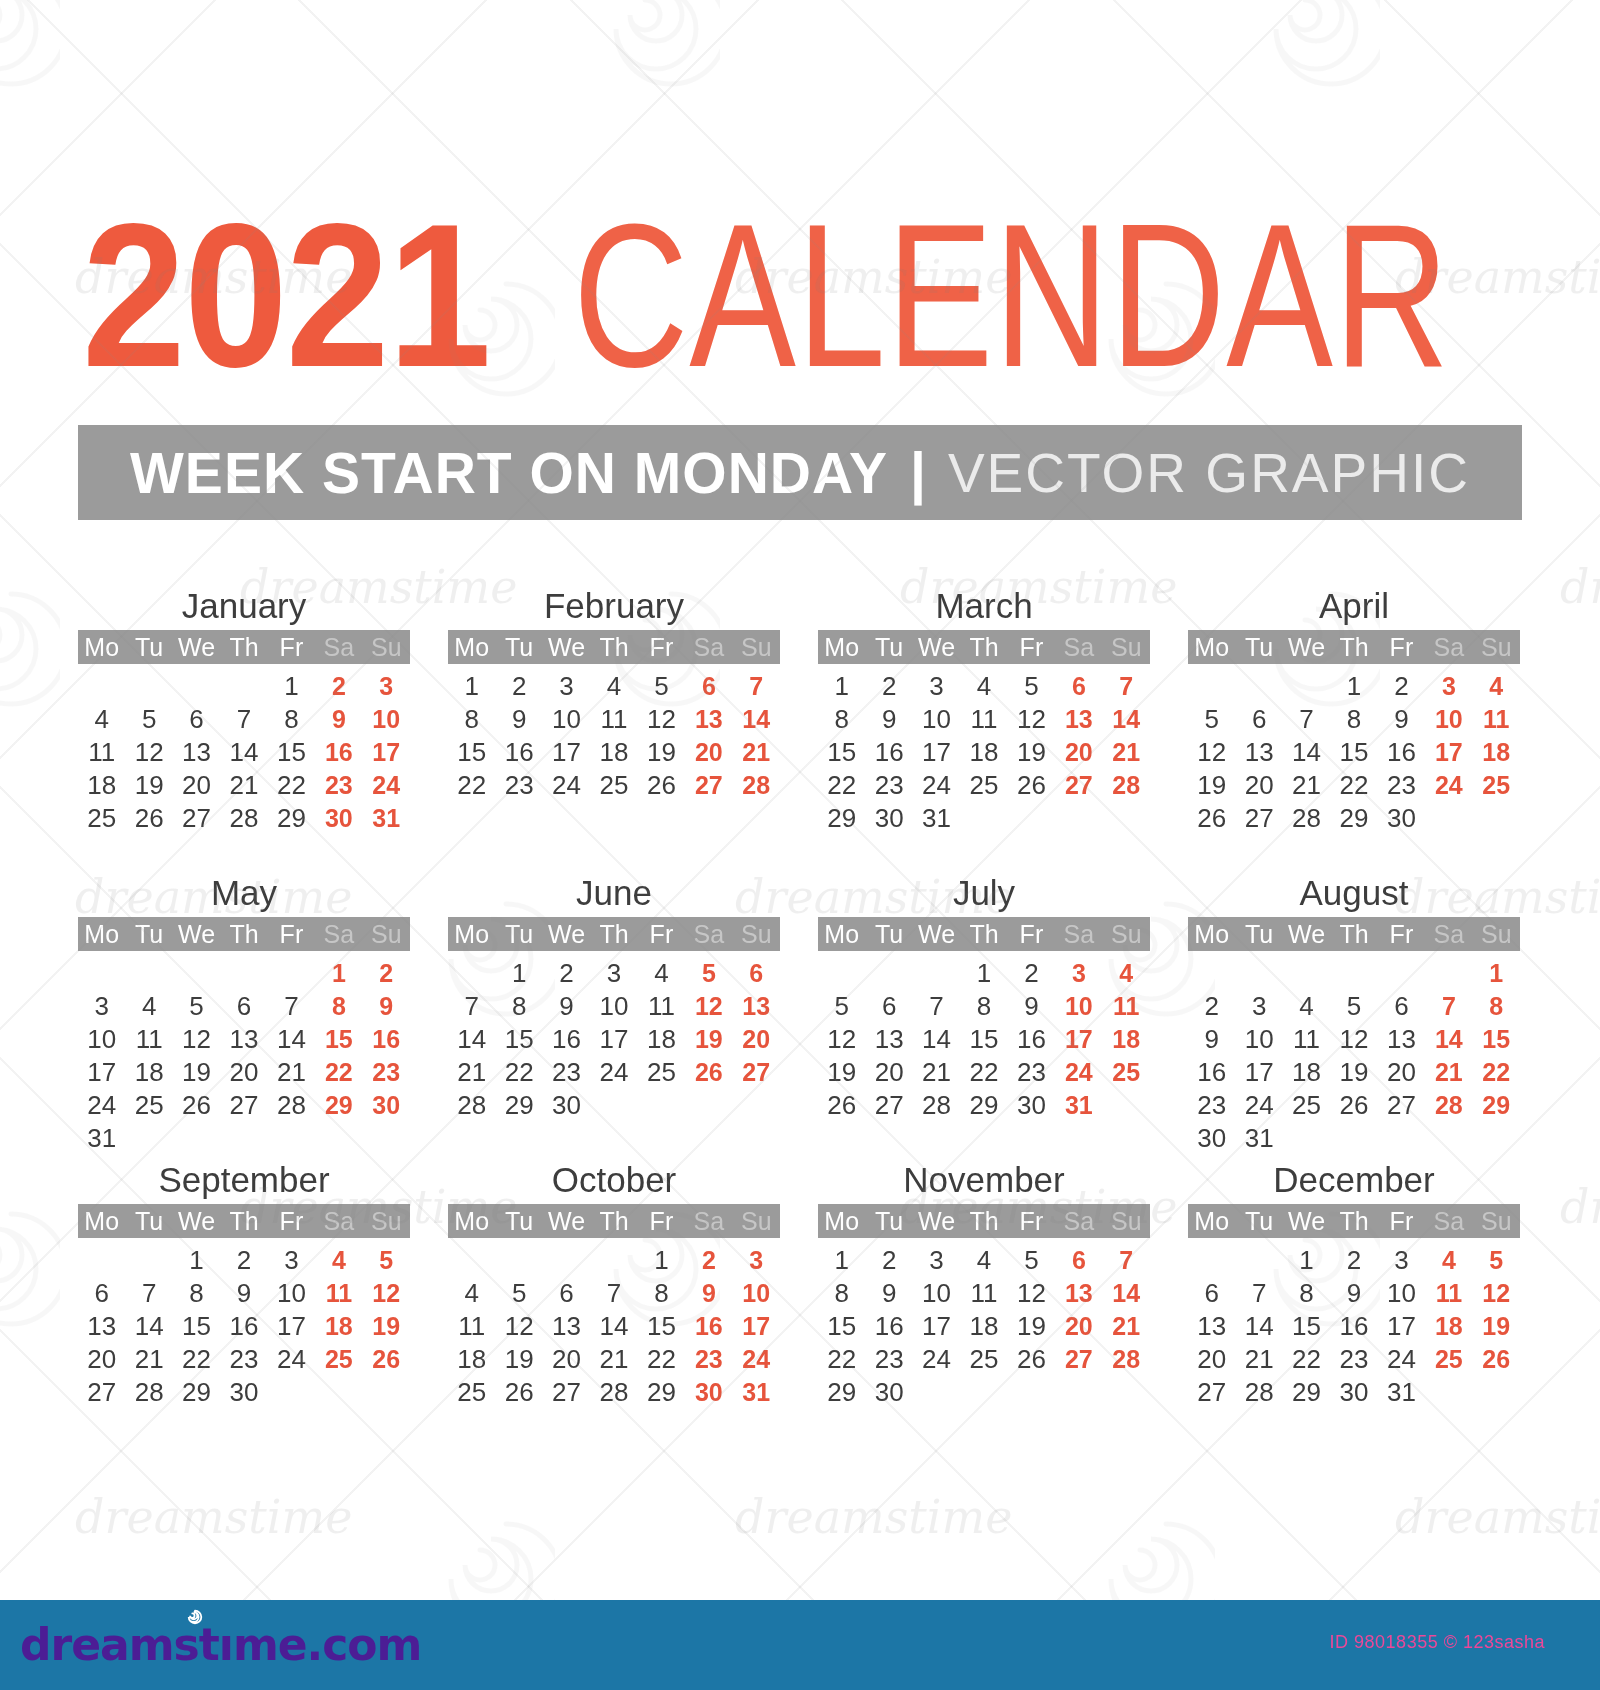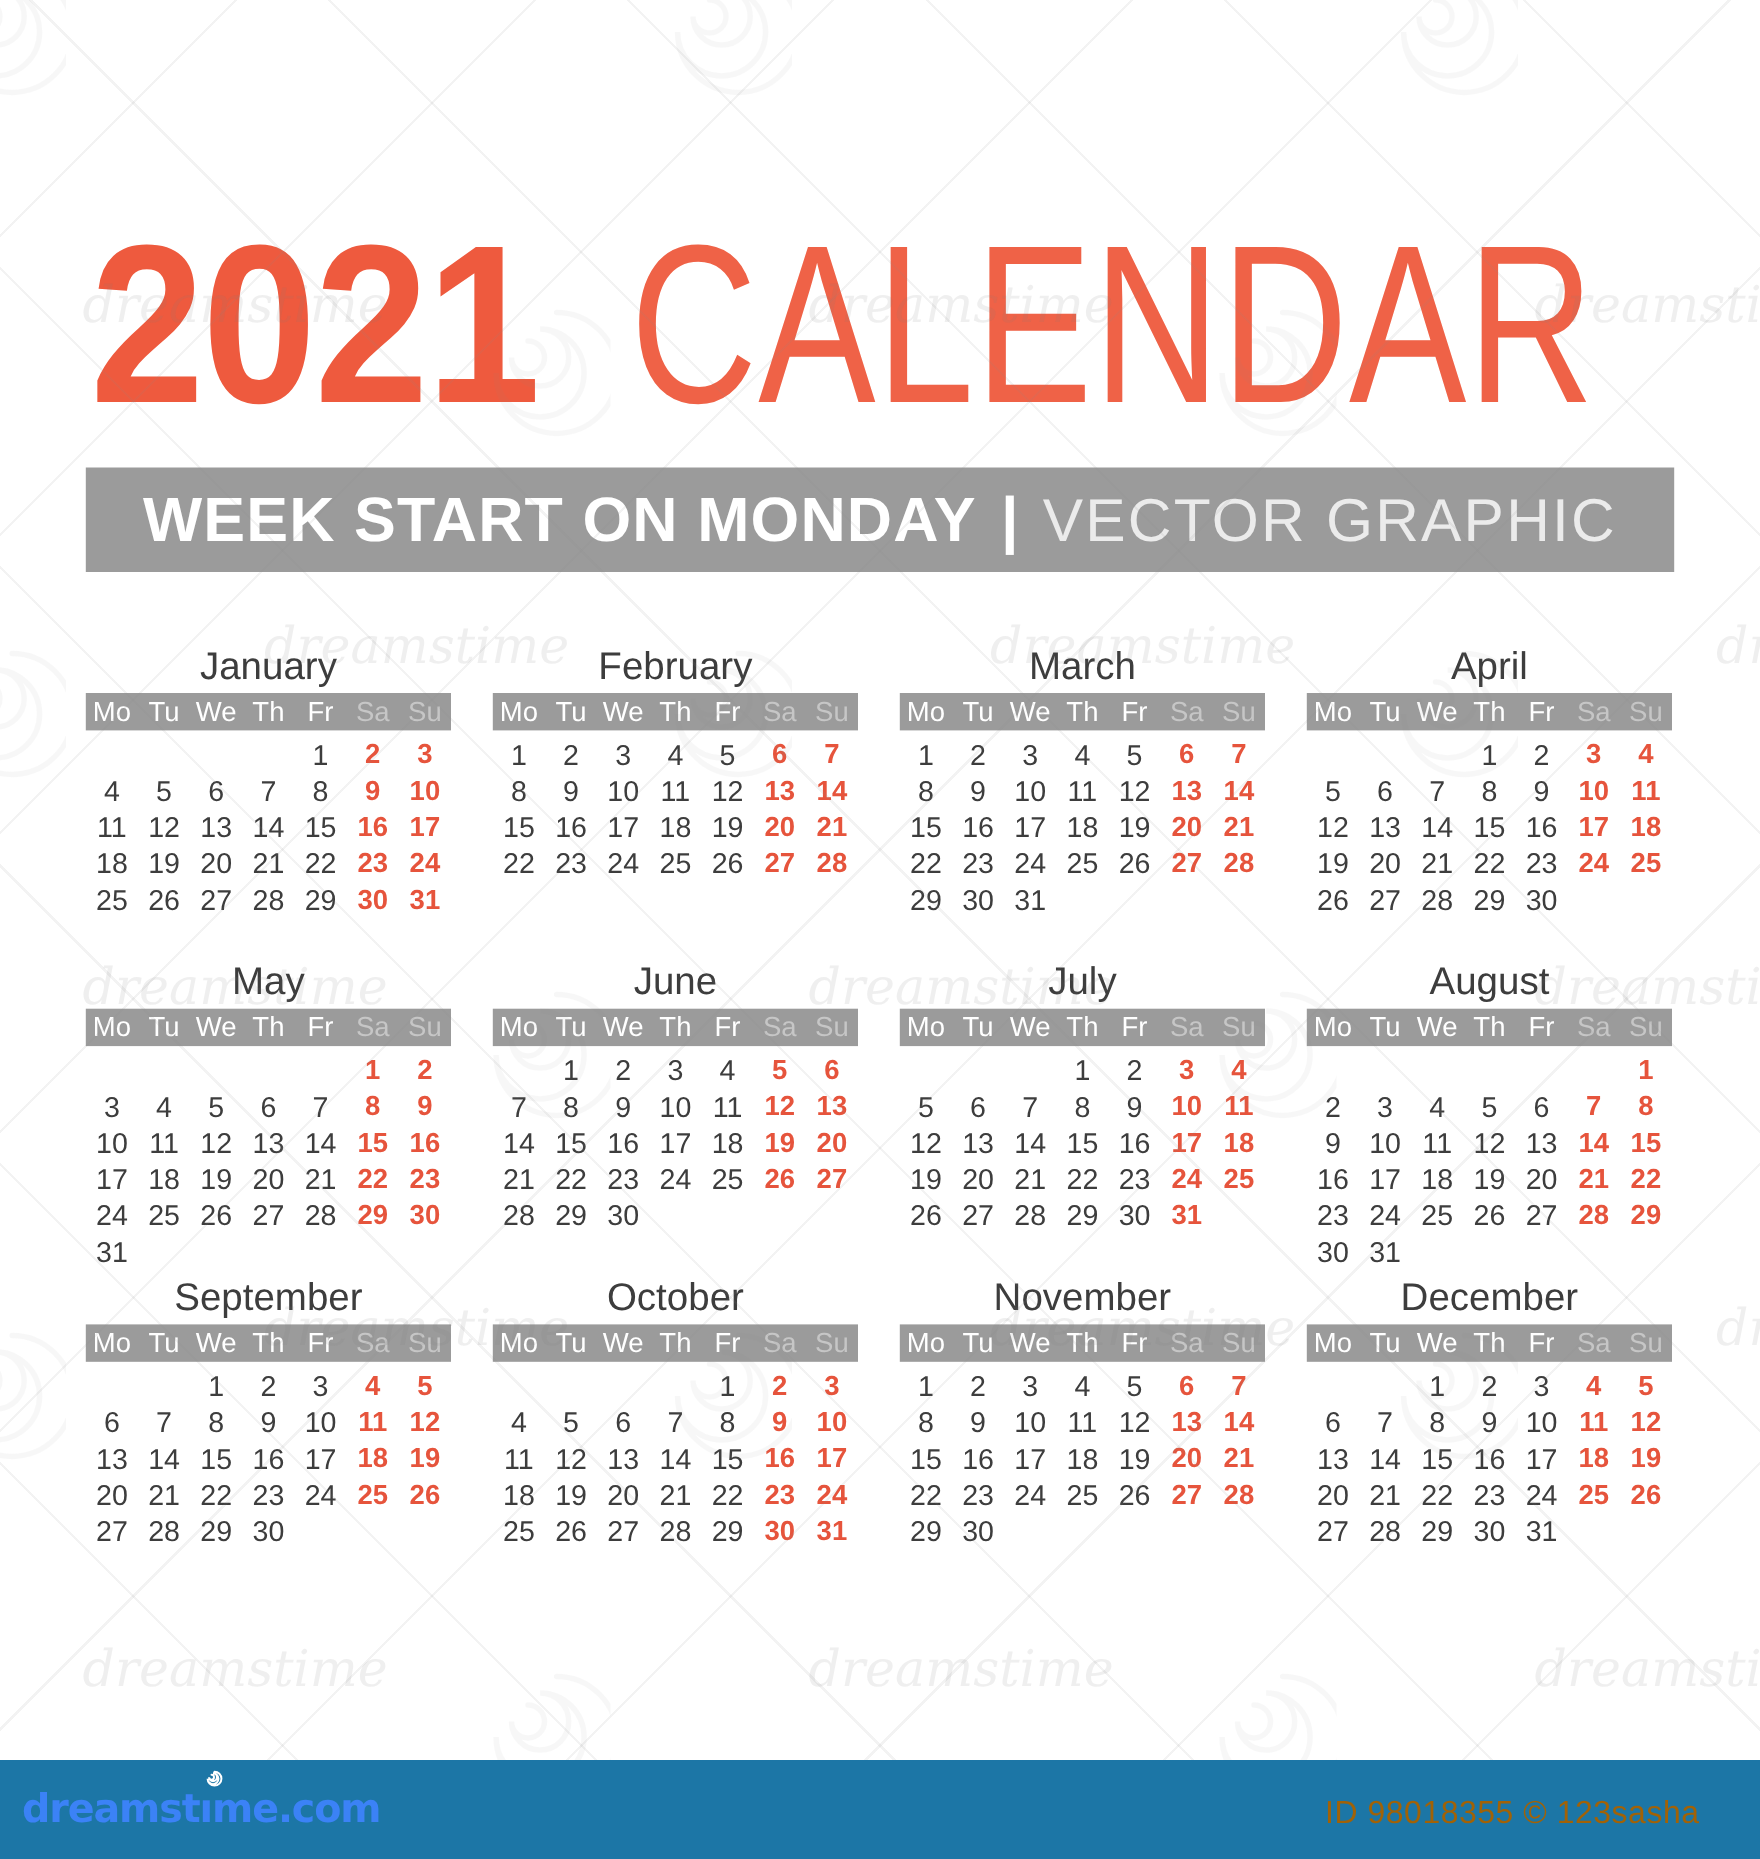--- a/index.html
+++ b/index.html
@@ -64,7 +64,7 @@
   .brand{
     position:absolute;left:20px;top:1623px;z-index:7;
     font-family:"DejaVu Sans", sans-serif;font-weight:700;
-    font-size:36px;line-height:44px;color:#3b82f6;letter-spacing:-1px;
+    font-size:44px;line-height:44px;color:#4c1d95;letter-spacing:-1px;
   }
   .brand-spiral{position:absolute;left:186px;top:1608px;z-index:8;}
   .credit{

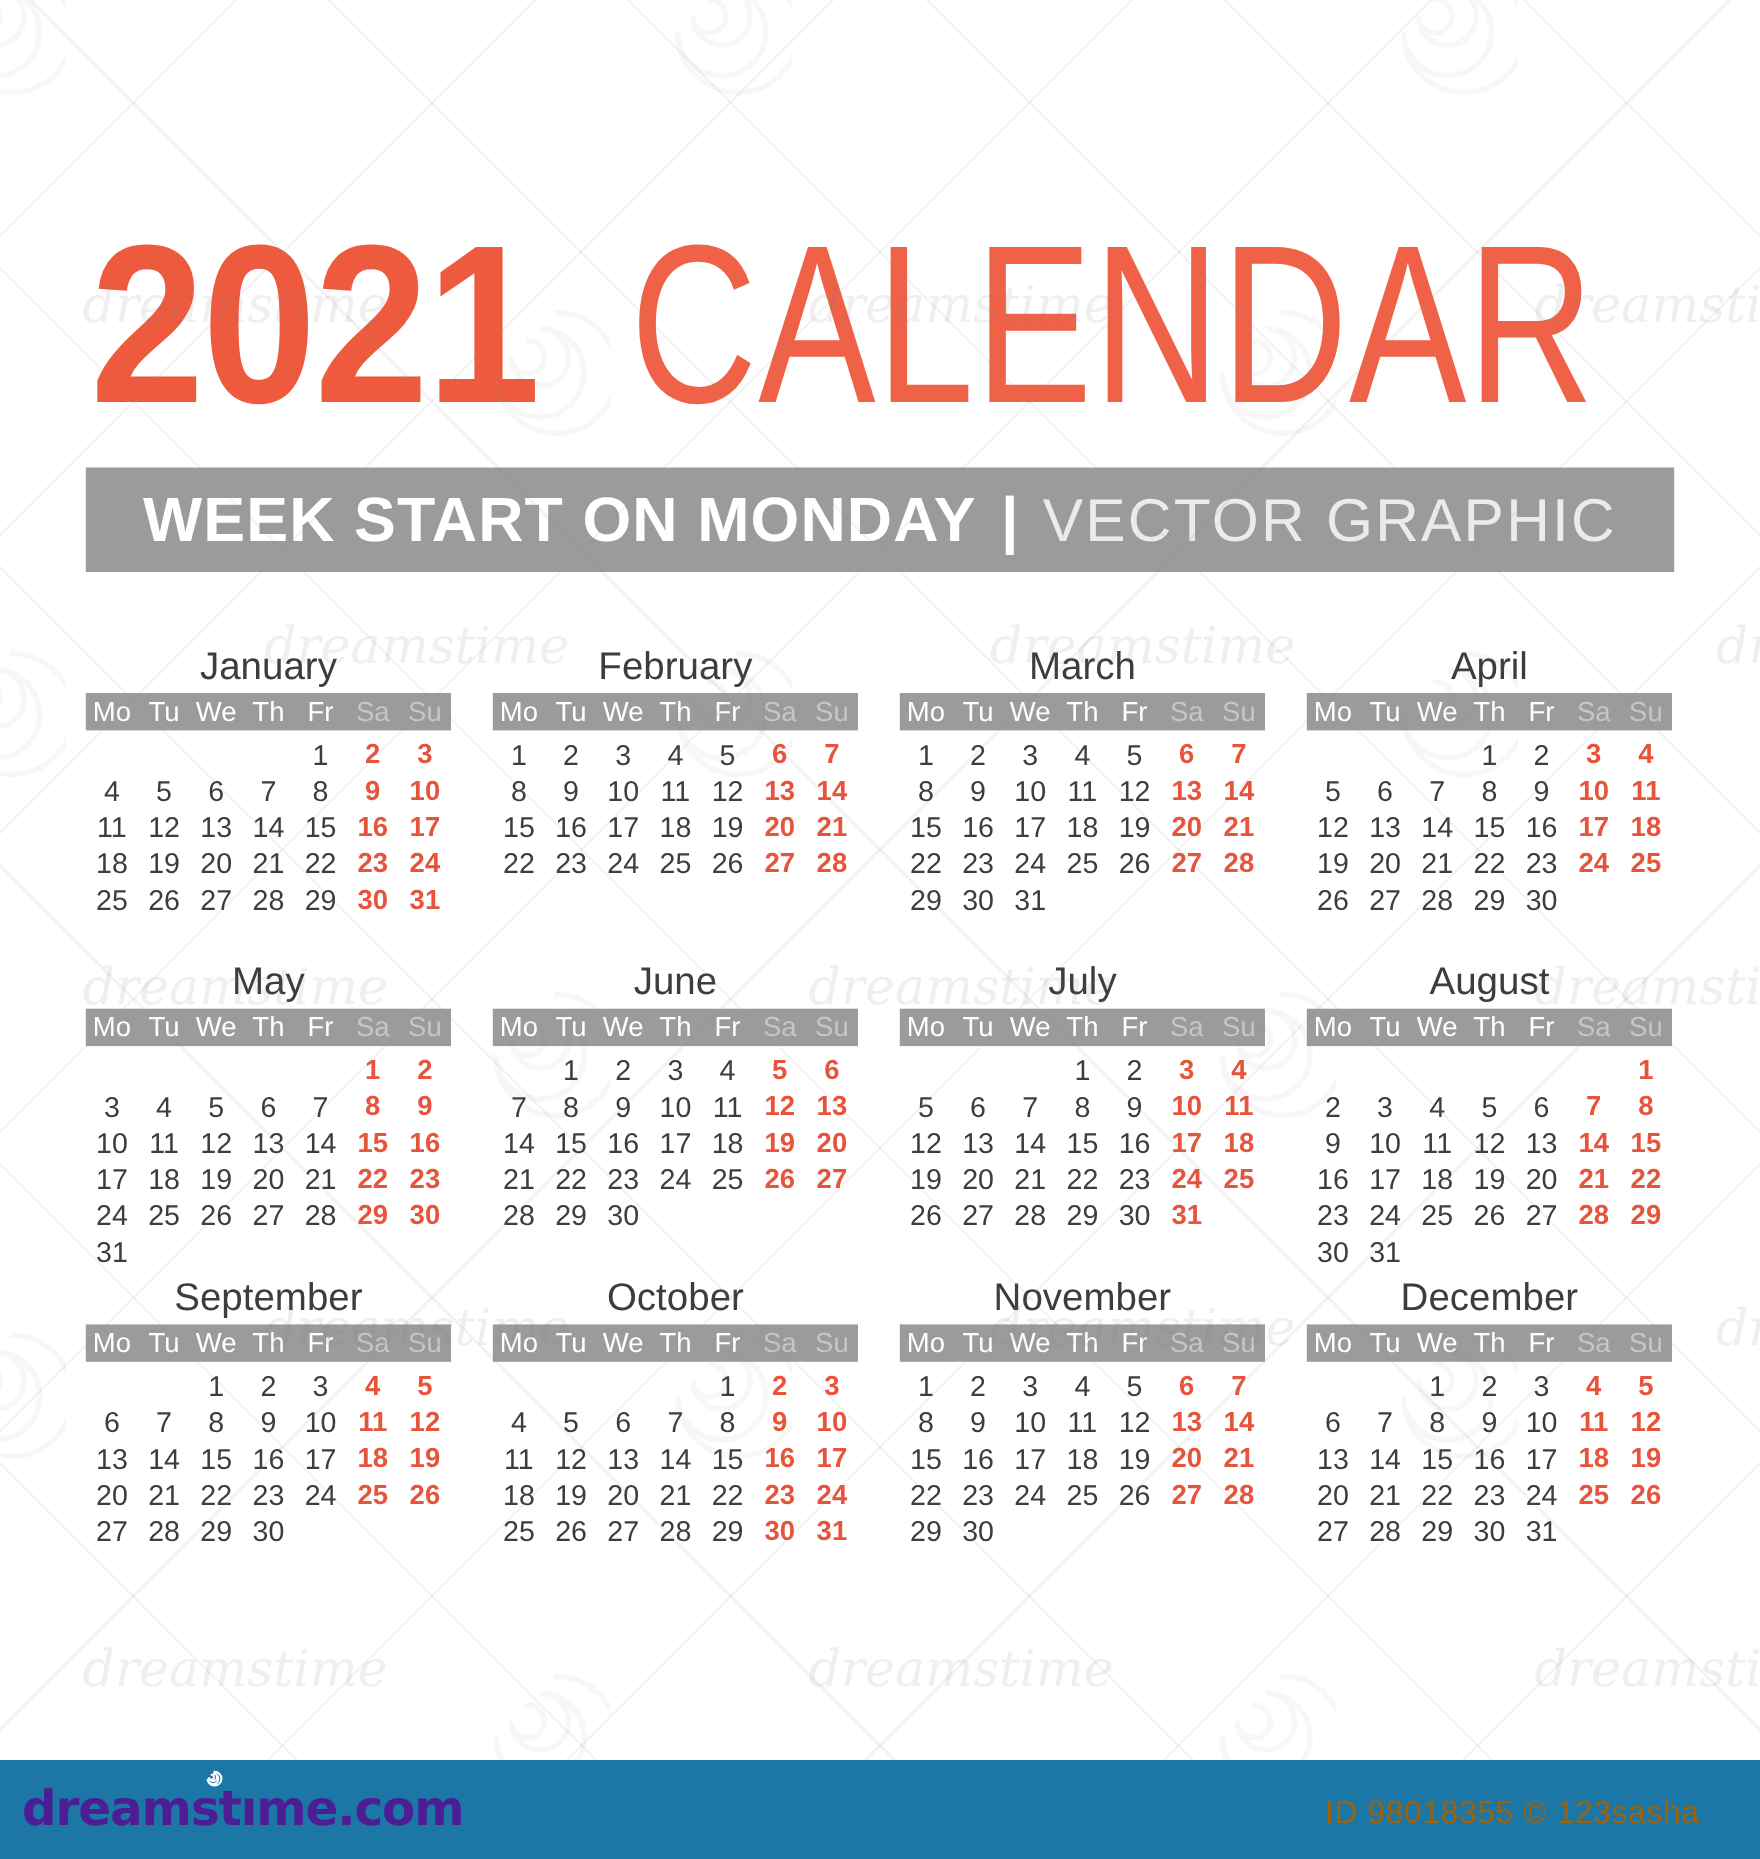--- a/index.html
+++ b/index.html
@@ -69,7 +69,7 @@
   .brand-spiral{position:absolute;left:186px;top:1608px;z-index:8;}
   .credit{
     position:absolute;right:55px;top:1632px;z-index:7;
-    font-size:29px;color:#a16207;font-weight:400;letter-spacing:0.5px;
+    font-size:18px;color:#ec4899;font-weight:400;letter-spacing:0.5px;
   }
   
   .wm-overlay{

